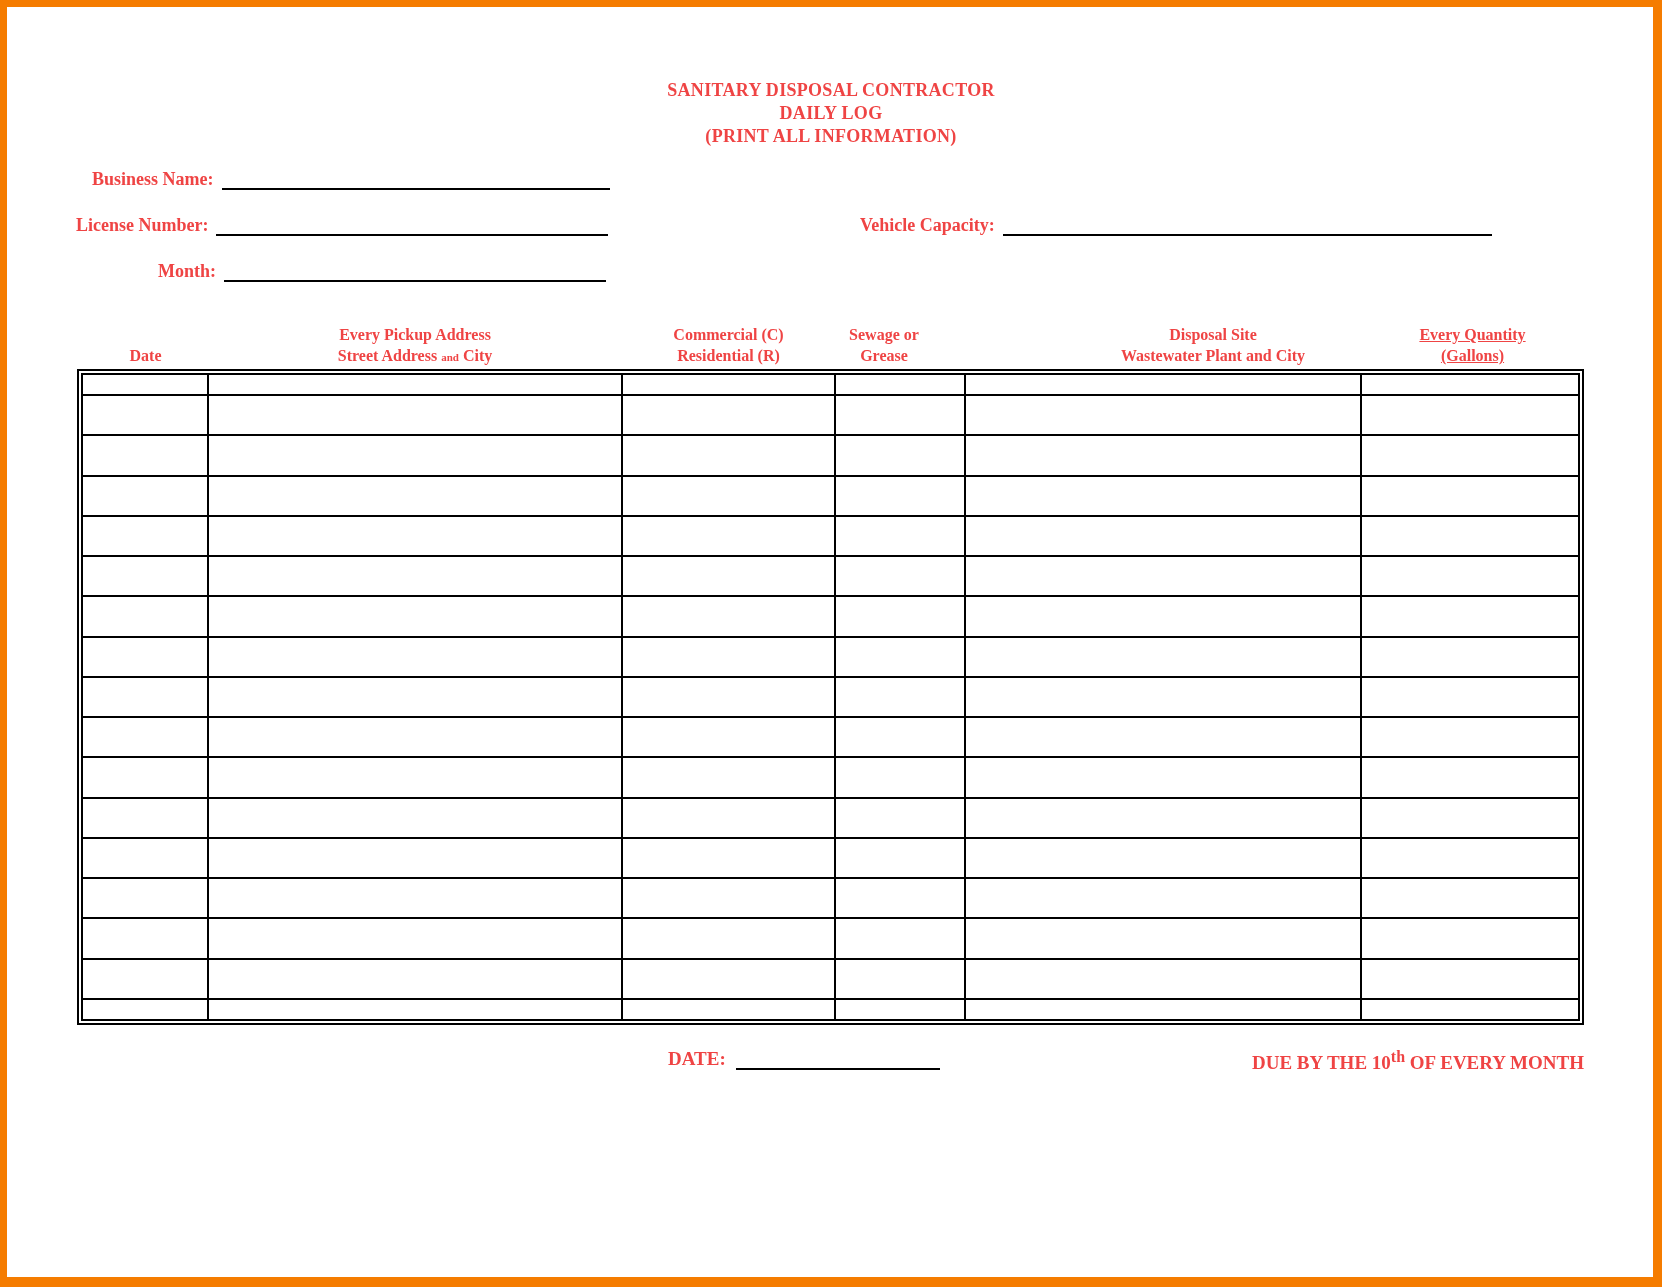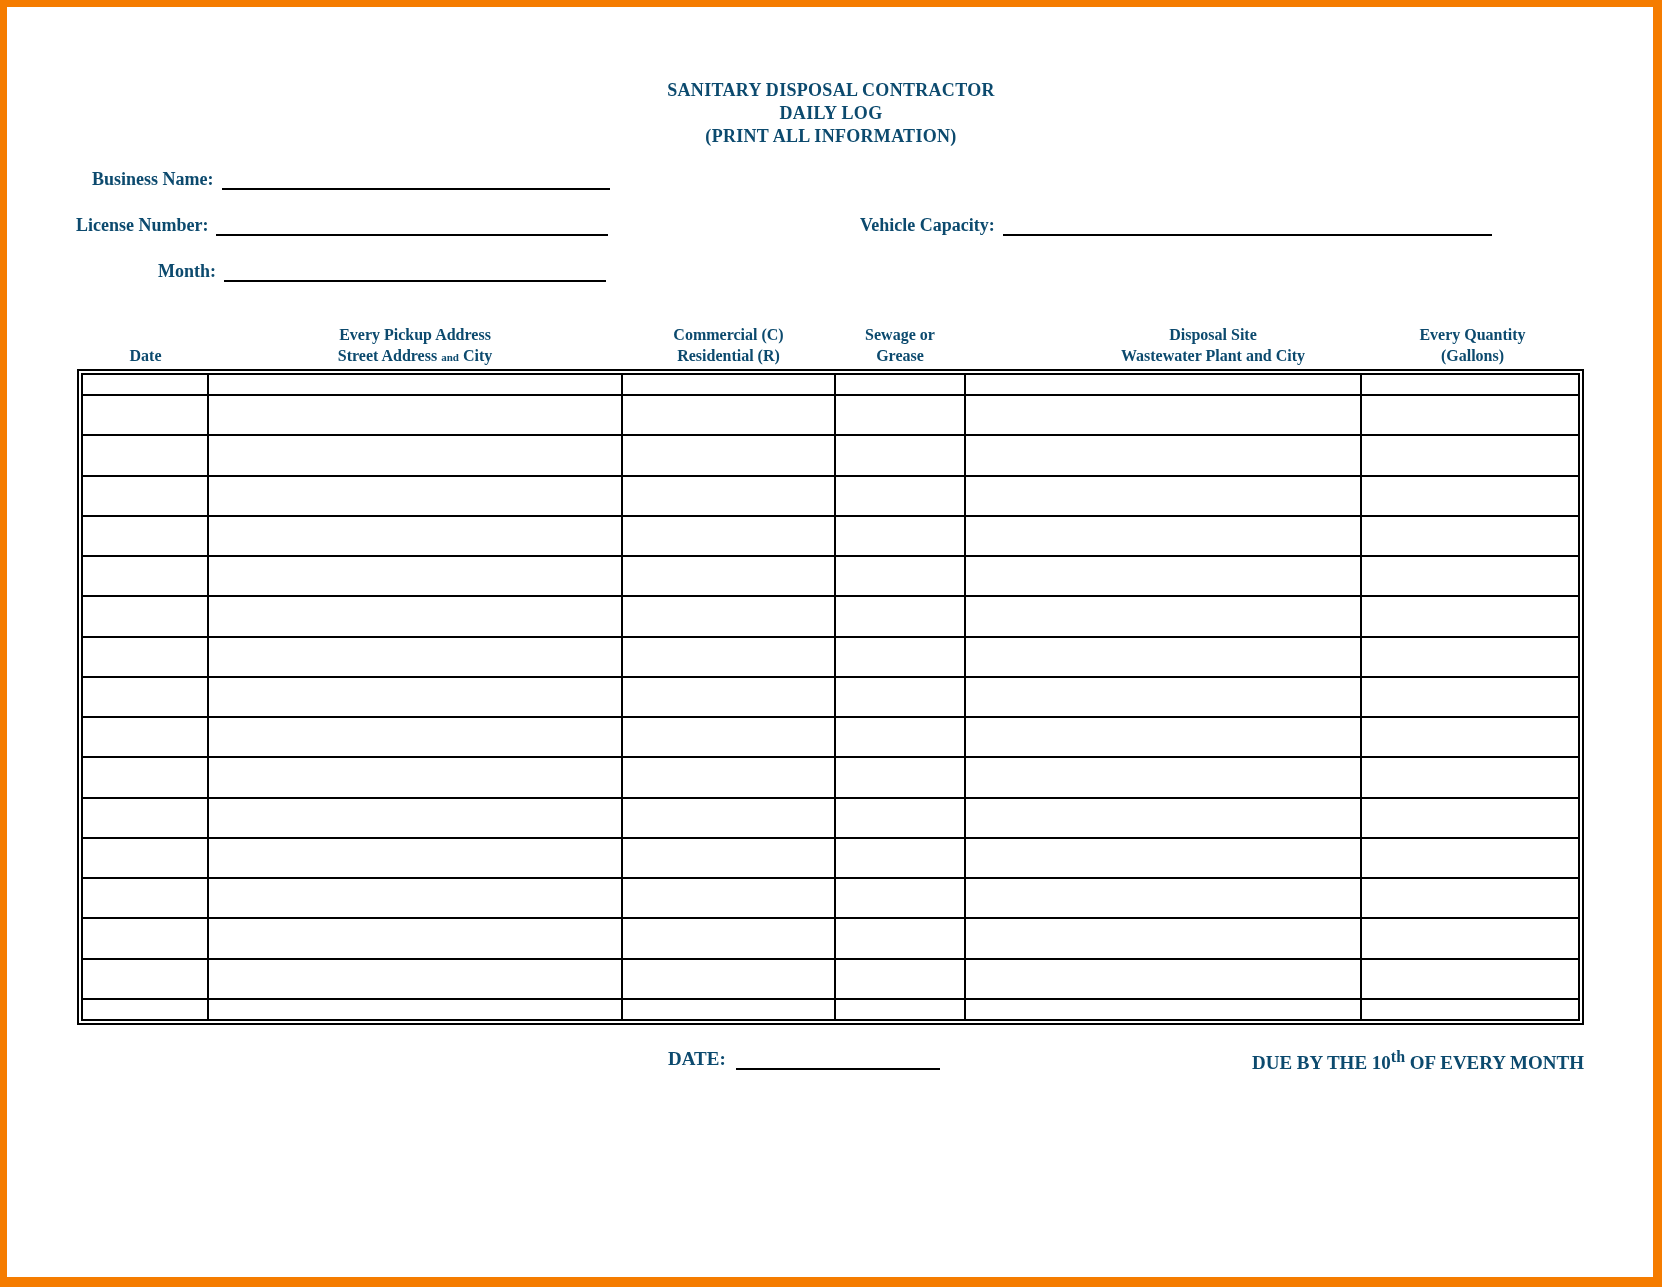--- a/index.html
+++ b/index.html
@@ -131,7 +131,7 @@
 <body>
 
 <div class="page" style="background: rgb(255, 255, 255);">
-  <div class="content" style="color: #0c4a6e;">
+  <div class="content" style="color: #ef4444;">
 
     <div class="title-block">
       <div>SANITARY DISPOSAL CONTRACTOR</div>

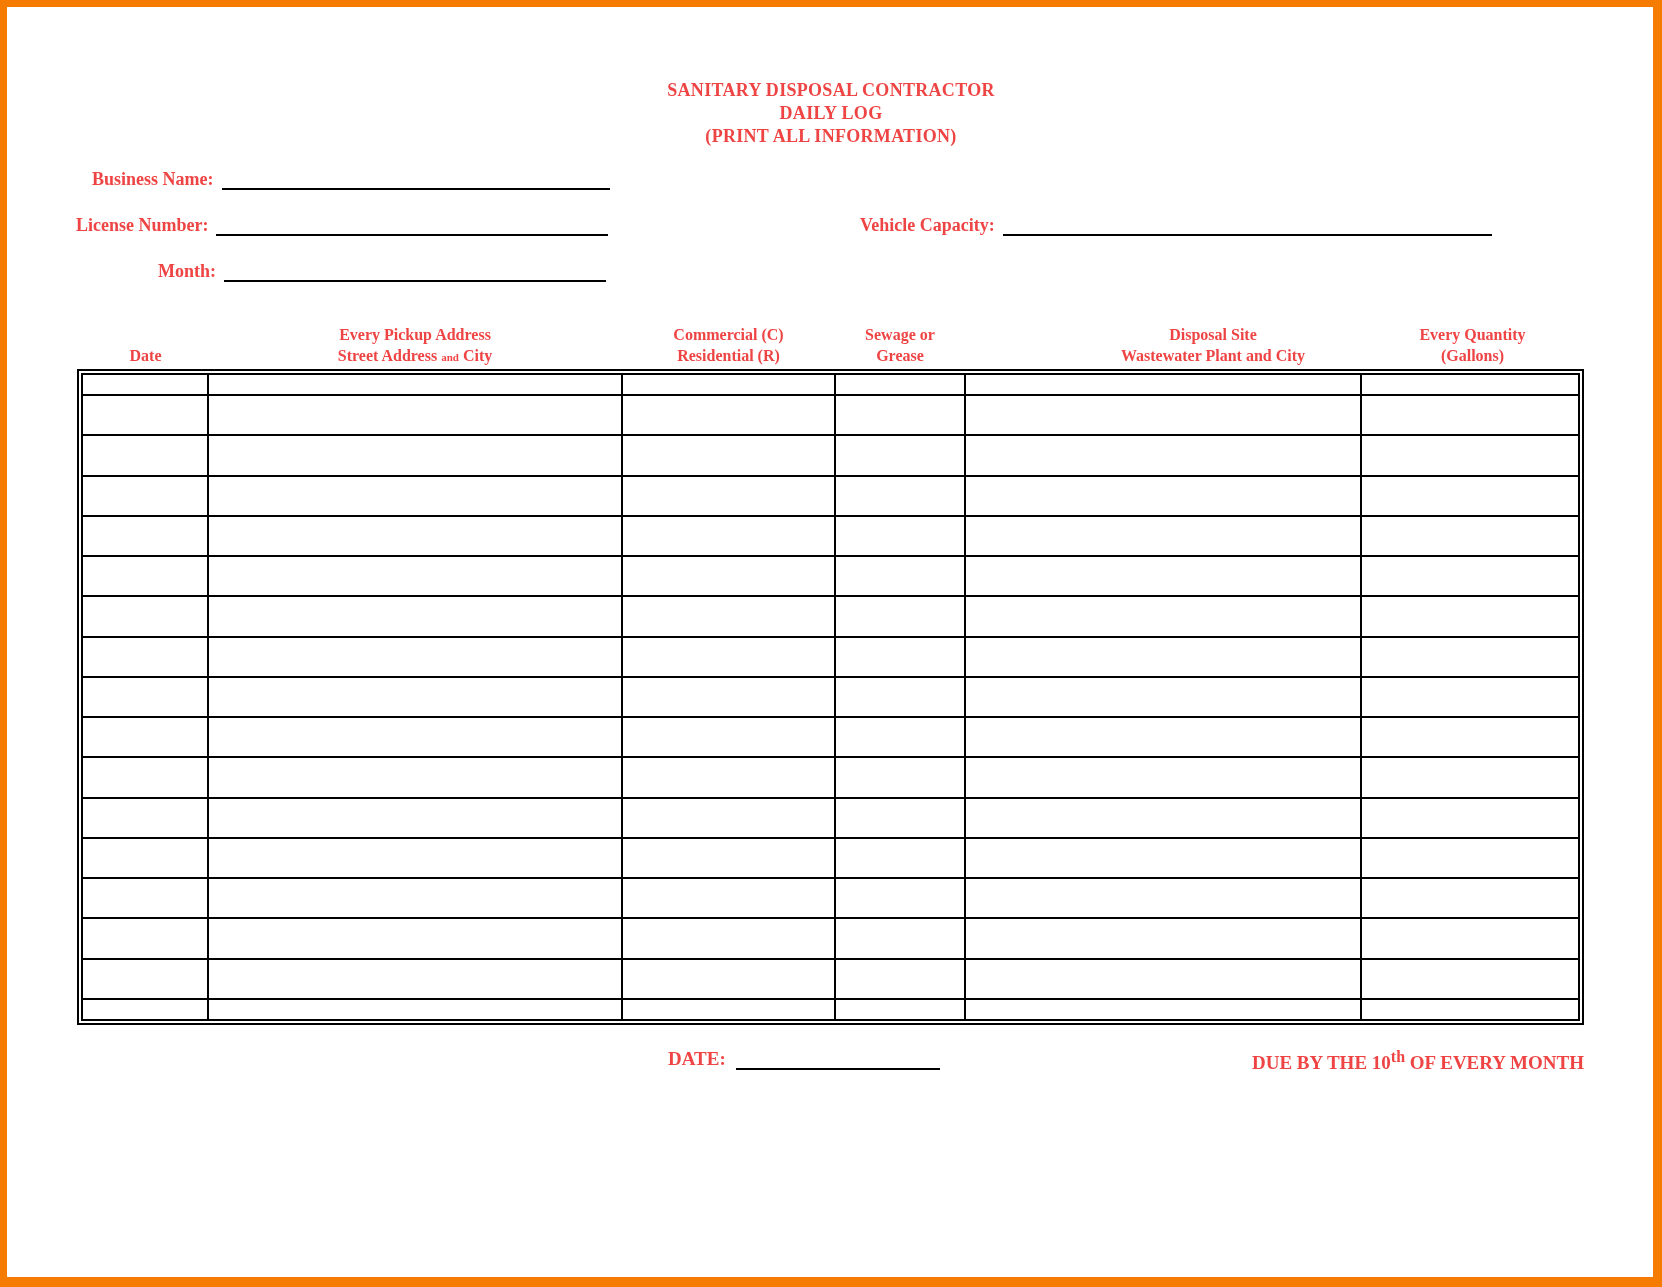--- a/index.html
+++ b/index.html
@@ -81,7 +81,7 @@
   #ch-0 { left: 0;      width: 125px; }
   #ch-1 { left: 125px;  width: 414px; }
   #ch-2 { left: 539px;  width: 213px; }
-  #ch-3 { left: 752px;  width: 130px; margin-top: 44px; }
+  #ch-3 { left: 736px;  width: 130px; margin-top: 44px; }
   #ch-4 { left: 932px;  width: 396px; }
   #ch-5 { left: 1278px; width: 223px; }
   

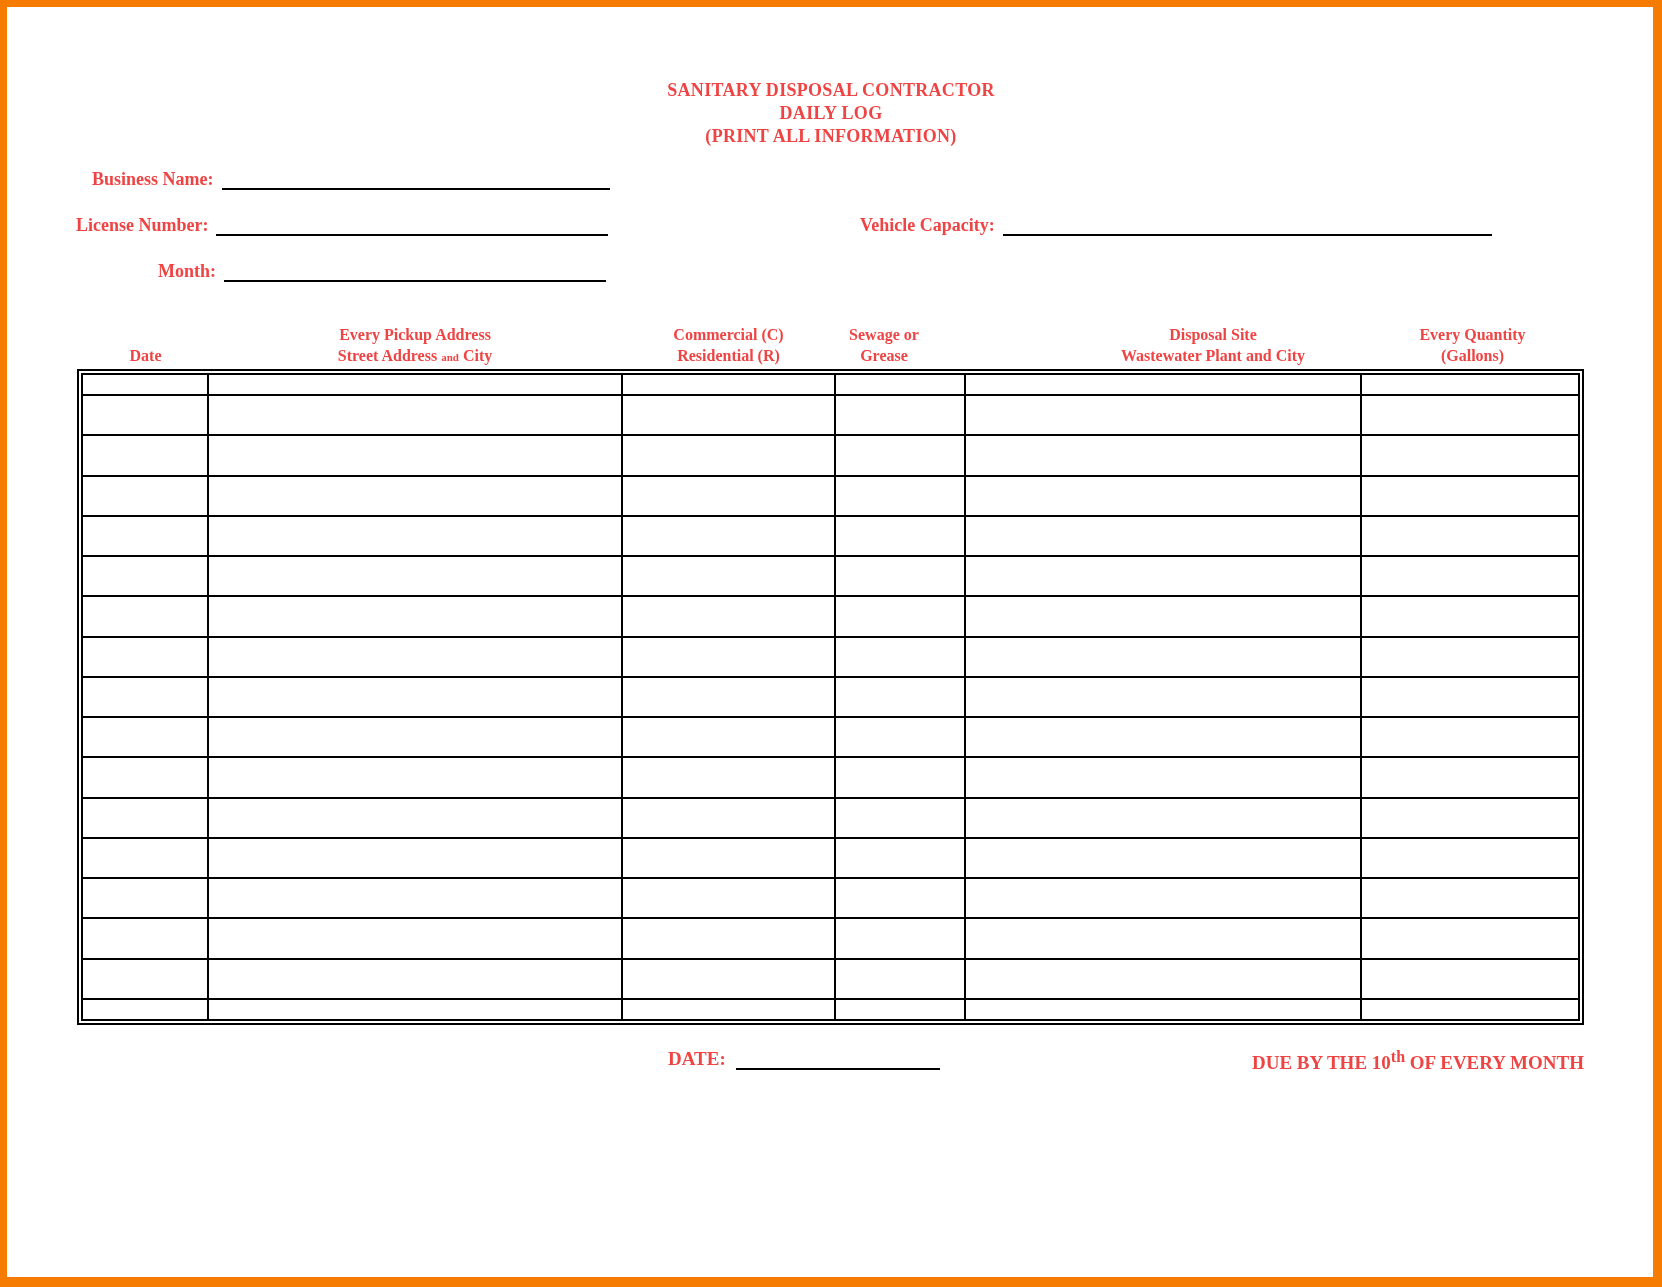--- a/index.html
+++ b/index.html
@@ -83,7 +83,7 @@
   #ch-2 { left: 539px;  width: 213px; }
   #ch-3 { left: 736px;  width: 130px; margin-top: 44px; }
   #ch-4 { left: 932px;  width: 396px; }
-  #ch-5 { left: 1278px; width: 223px; }
+  #ch-5 { left: 1278px; width: 223px; text-decoration: underline; }
   
   .table-frame {
     position: absolute;

